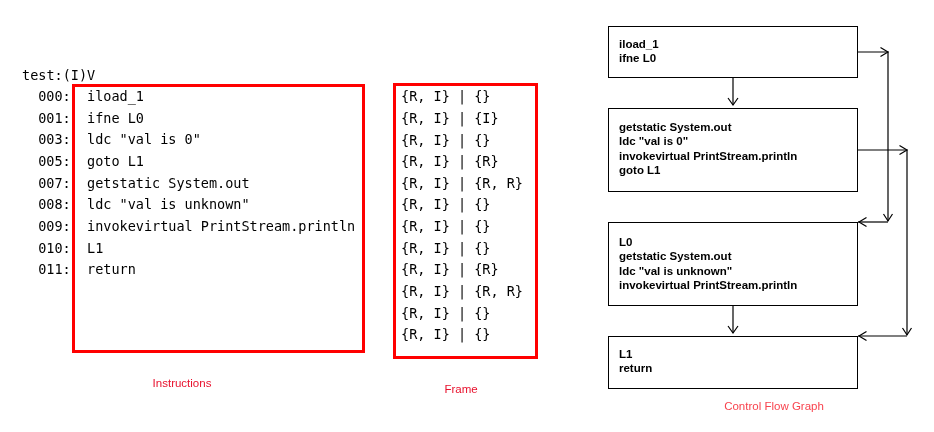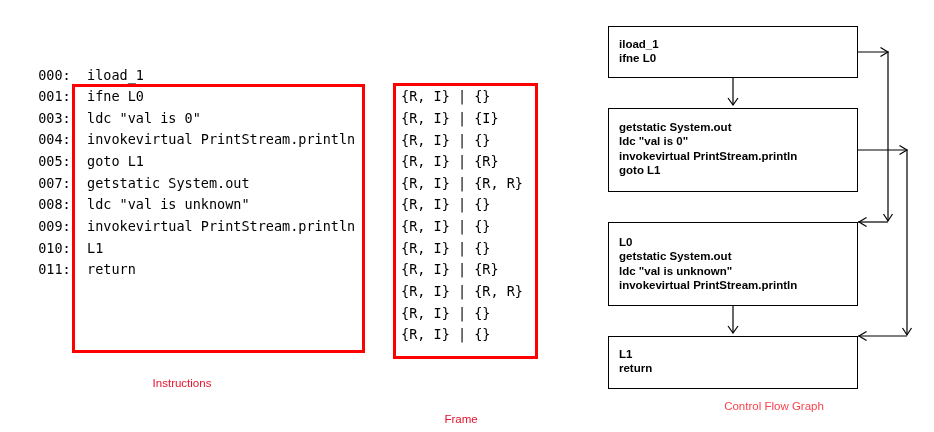--- a/index.html
+++ b/index.html
@@ -47,6 +47,7 @@
 <div class="stage">
 
   <div class="mono-rows" id="code-rows">
+    <div class="row">test:(I)V</div>
     <div class="row"><span class="addr">000:</span><span>iload_1</span></div>
     <div class="row"><span class="addr">001:</span><span>ifne L0</span></div>
     <div class="row"><span class="addr">003:</span><span>ldc "val is 0"</span></div>

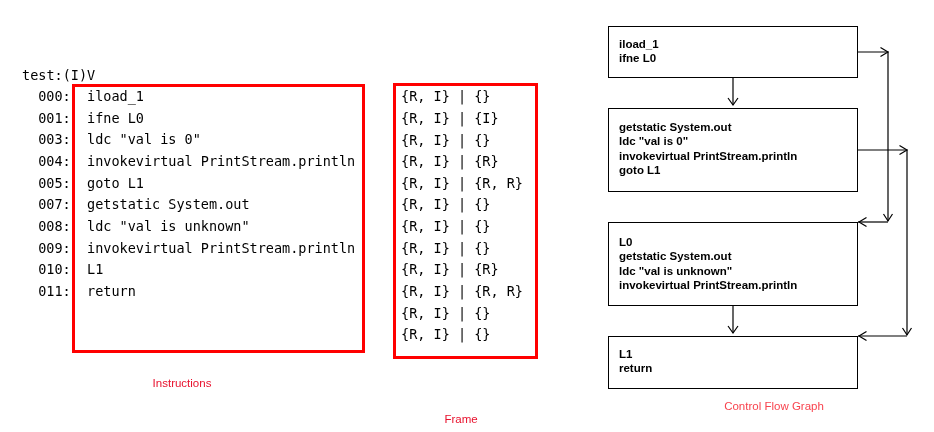--- a/index.html
+++ b/index.html
@@ -51,7 +51,6 @@
     <div class="row"><span class="addr">000:</span><span>iload_1</span></div>
     <div class="row"><span class="addr">001:</span><span>ifne L0</span></div>
     <div class="row"><span class="addr">003:</span><span>ldc "val is 0"</span></div>
-    <div class="row"><span class="addr">004:</span><span>invokevirtual PrintStream.println</span></div>
     <div class="row"><span class="addr">005:</span><span>goto L1</span></div>
     <div class="row"><span class="addr">007:</span><span>getstatic System.out</span></div>
     <div class="row"><span class="addr">008:</span><span>ldc "val is unknown"</span></div>

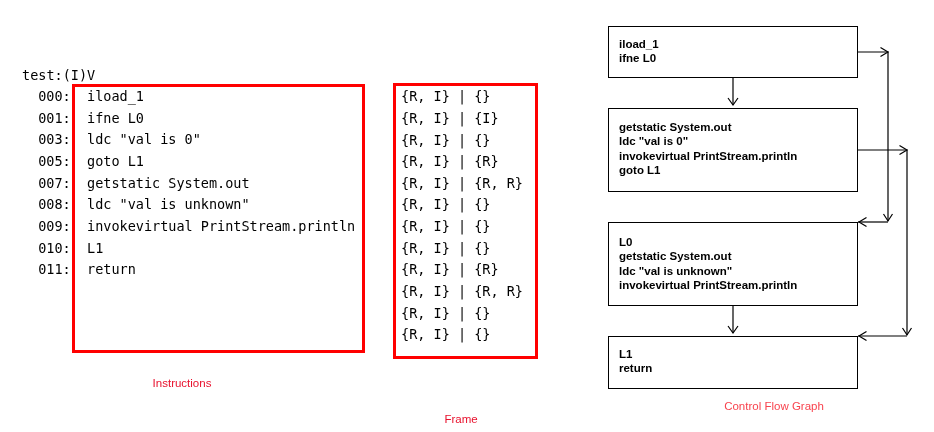--- a/index.html
+++ b/index.html
@@ -24,7 +24,7 @@
     font-family:"Liberation Sans",sans-serif;font-size:11.5px;color:#e8112d;padding-left:32px;
   }
   #cap-instructions{left:166px;top:377px;}
-  #cap-frame{left:445px;top:383px;margin-top:30px;}
+  #cap-frame{left:445px;top:383px;}
   #cap-cfg{left:758px;top:400px;color:#f8434e;}
   
   .cfg-block{

